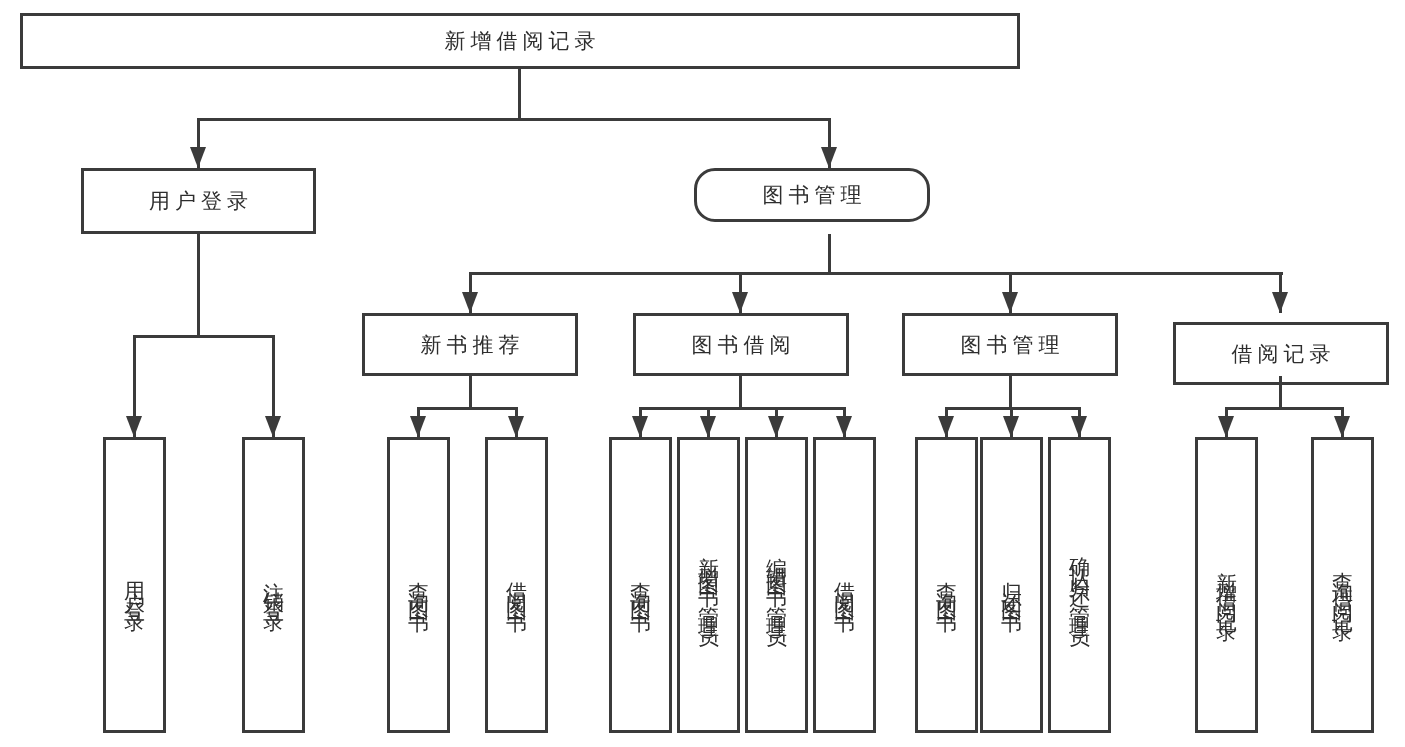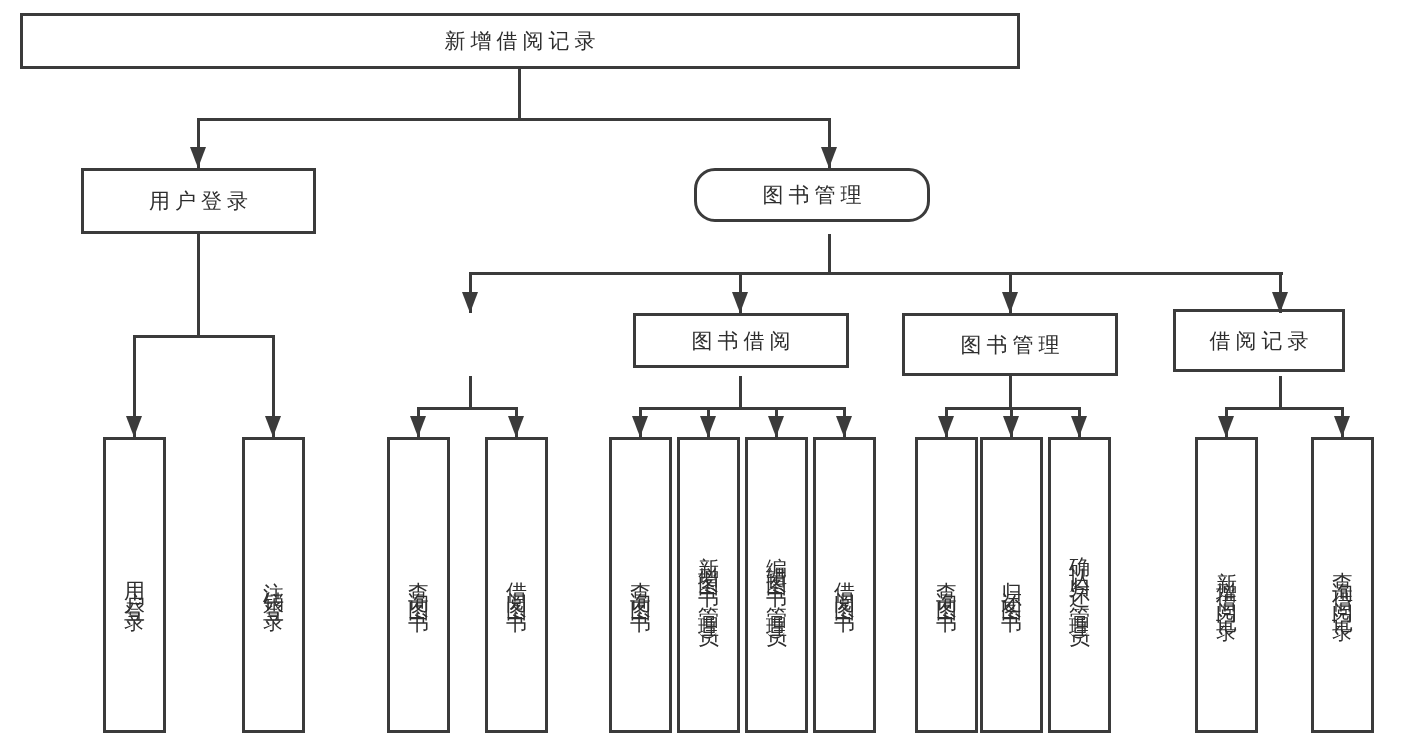--- a/index.html
+++ b/index.html
@@ -56,6 +56,9 @@
     <span class="hlabel">图书管理</span>
   </div>
 
+  <div class="box" style="left:362px;top:313px;width:216px;height:63px;">
+    <span class="hlabel">新书推荐</span>
+  </div>
 
   <div class="box" style="left:633px;top:313px;width:216px;height:55px;">
     <span class="hlabel">图书借阅</span>

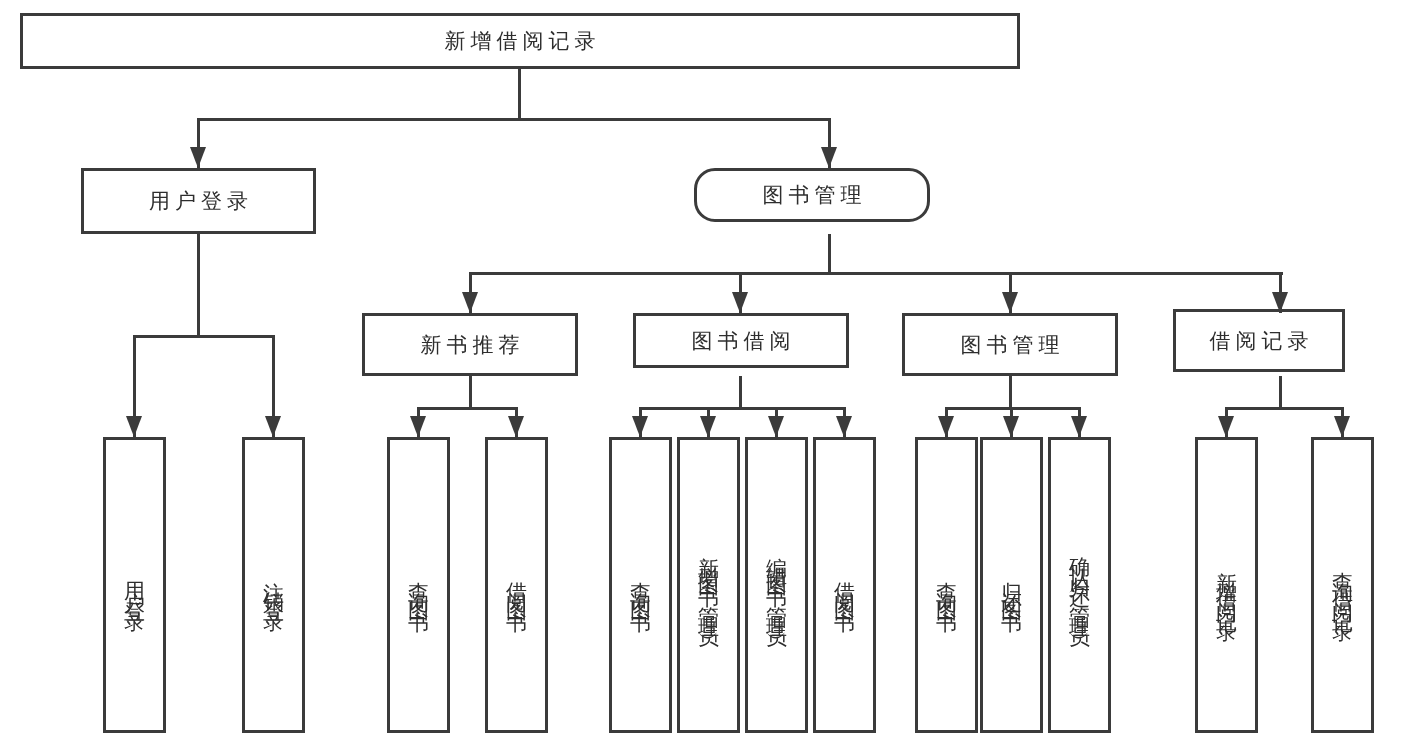--- a/index.html
+++ b/index.html
@@ -60,7 +60,7 @@
     <span class="hlabel">新书推荐</span>
   </div>
 
-  <div class="box" style="left:633px;top:313px;width:216px;height:55px;">
+  <div class="box" style="left:633px;top:313px;width:216px;height:63px;">
     <span class="hlabel">图书借阅</span>
   </div>
 

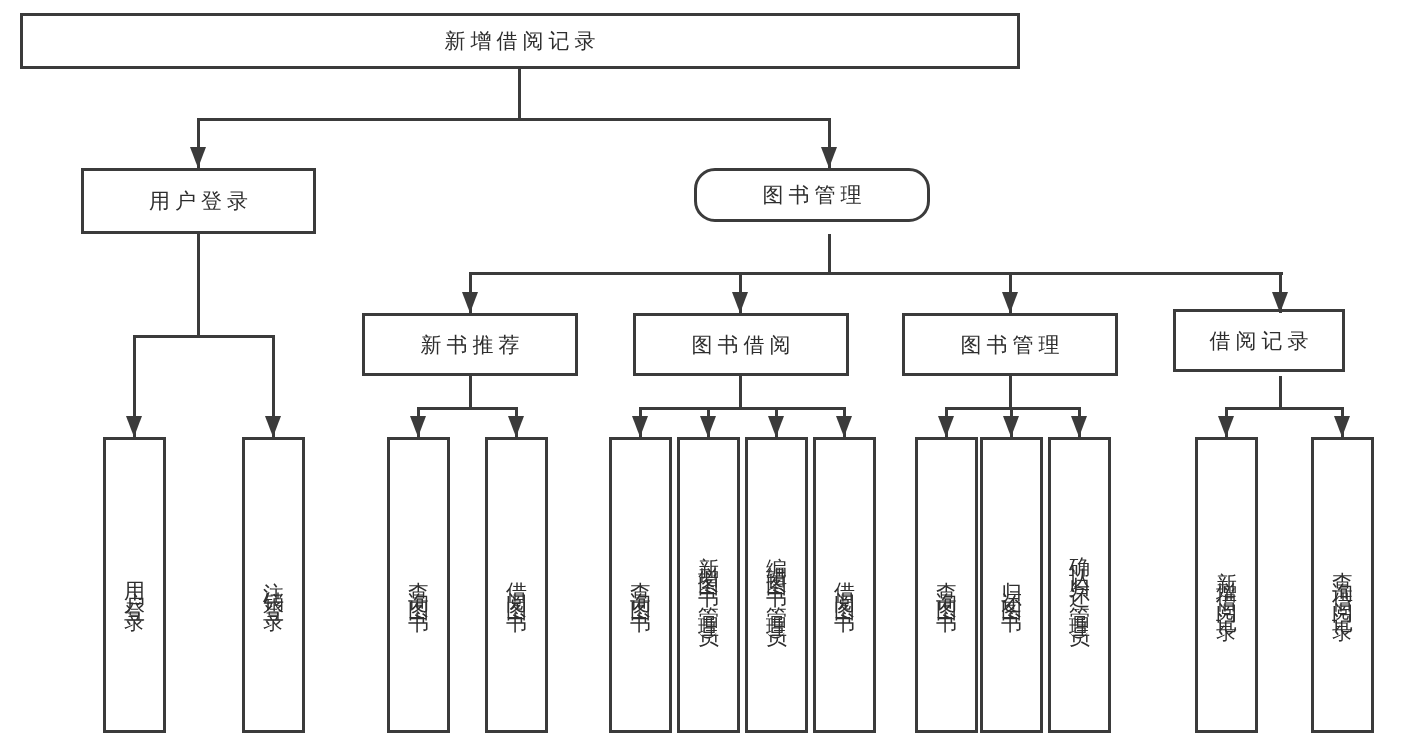--- a/index.html
+++ b/index.html
@@ -68,7 +68,7 @@
     <span class="hlabel">图书管理</span>
   </div>
 
-  <div class="box" style="left:1173px;top:309px;width:172px;height:63px;">
+  <div class="box" style="left:1173px;top:322px;width:216px;height:63px;">
     <span class="hlabel">借阅记录</span>
   </div>
 

